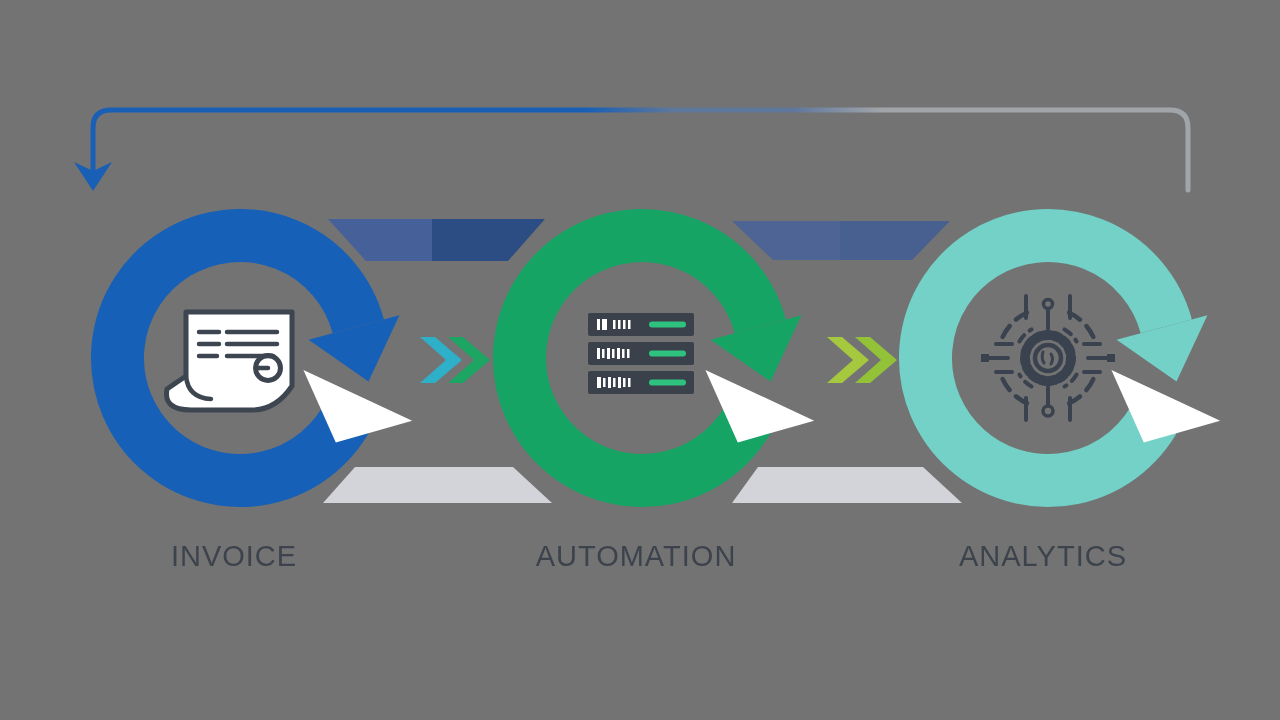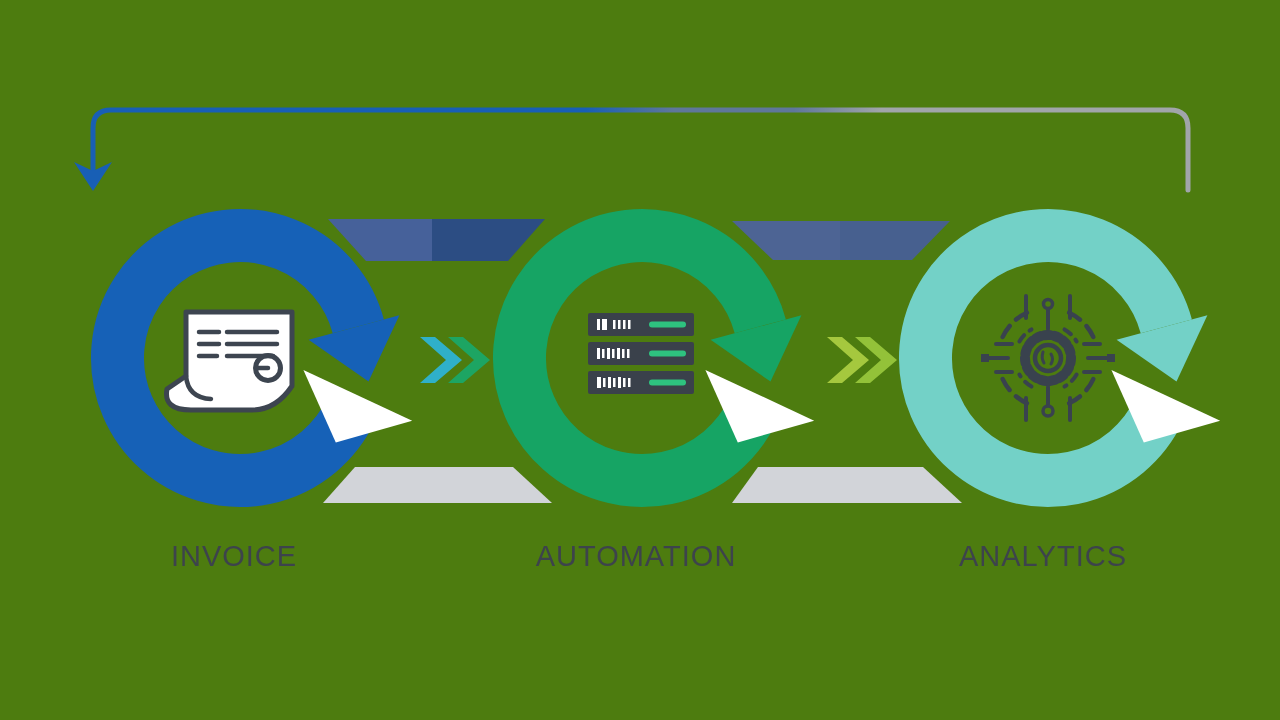--- a/index.html
+++ b/index.html
@@ -4,7 +4,7 @@
 <style>
   html,body{margin:0;padding:0;background:#fff;}
   .stage{
-    position:relative;width:1280px;height:720px;background:#4d7c0f;
+    position:relative;width:1280px;height:720px;background:#737373;
     overflow:hidden;font-family:"Liberation Sans",sans-serif;
   }
   .step-label{

